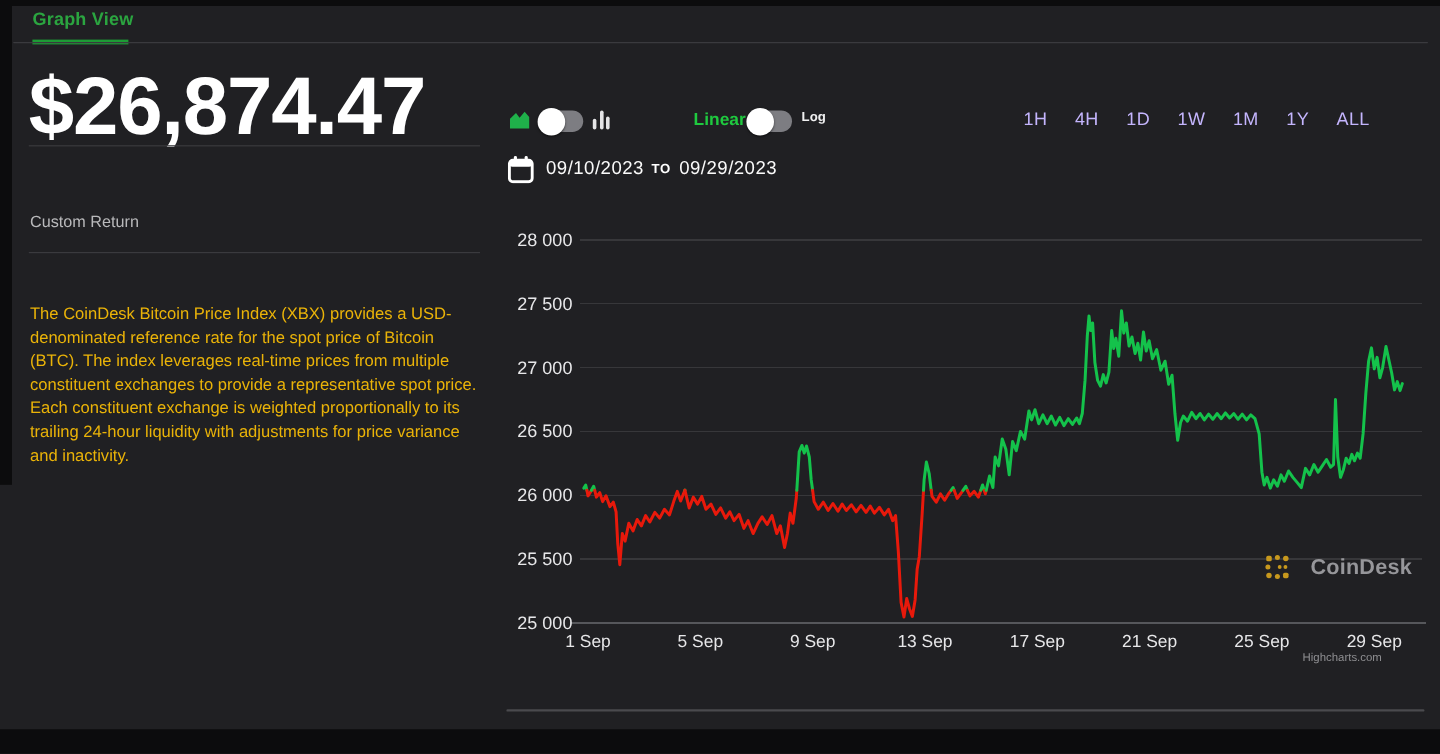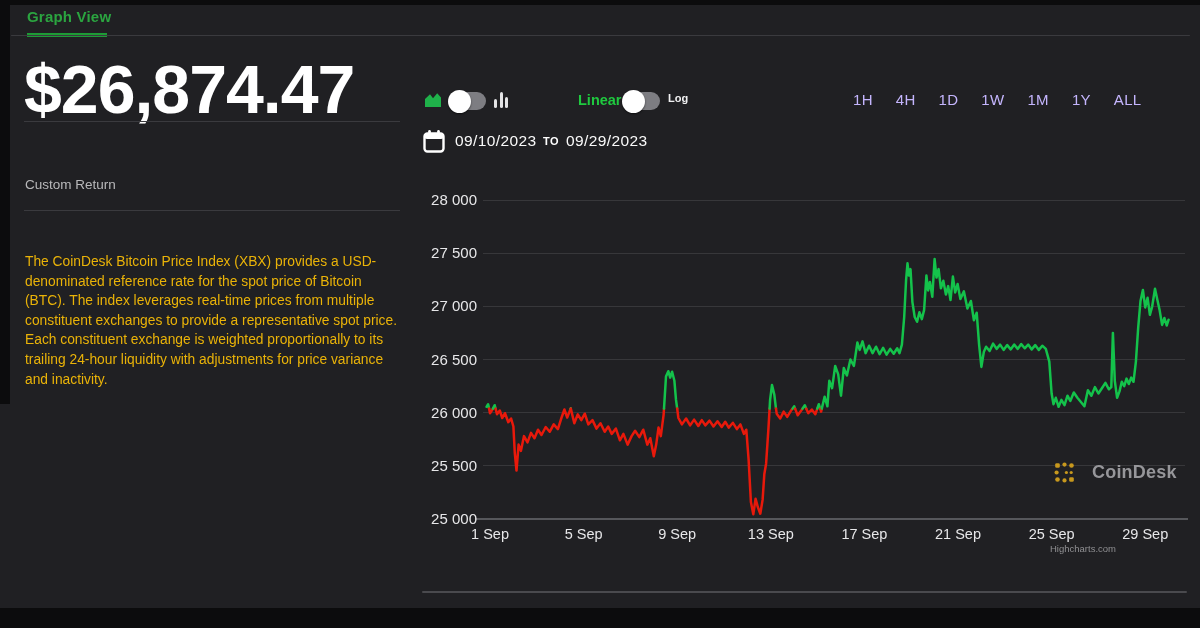--- a/index.html
+++ b/index.html
@@ -50,7 +50,7 @@
   .chart-wrap svg{display:block;}
   .watermark{position:absolute;left:1053px;top:461px;display:flex;align-items:center;gap:16px;}
   .wm-text{font-size:18px;font-weight:bold;color:#96969a;letter-spacing:.2px;}
-  .credit{position:absolute;left:1050px;top:543px;width:137px;text-align:left;font-size:9.5px;color:#8f8f92;cursor:pointer;}
+  .credit{position:absolute;left:1050px;top:543px;width:137px;text-align:center;font-size:9.5px;color:#8f8f92;cursor:pointer;}
   .chart-bottom-divider{position:absolute;left:422px;top:591px;width:765px;height:2px;background:#4a4a4e;border-radius:2px;}
 </style>
 </head>

